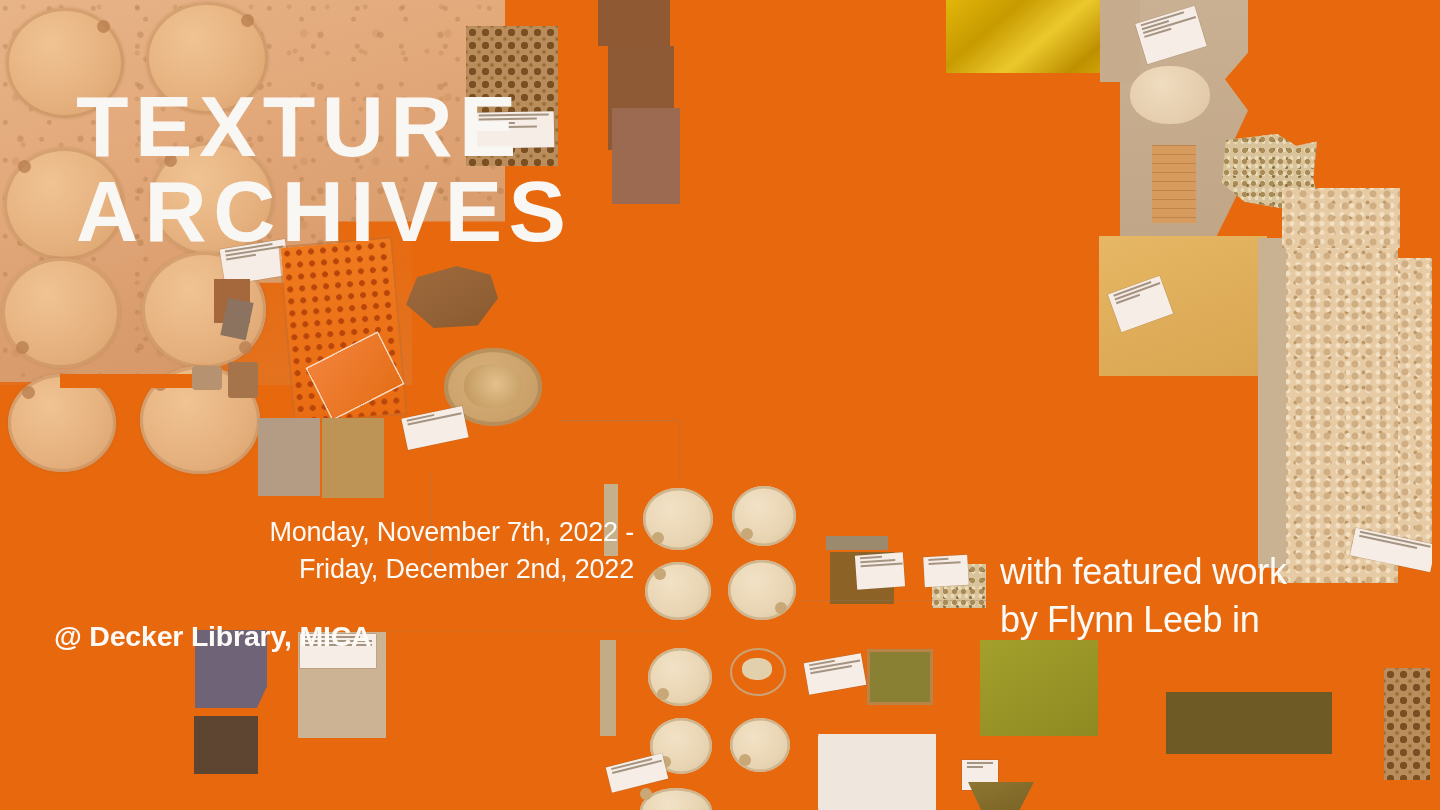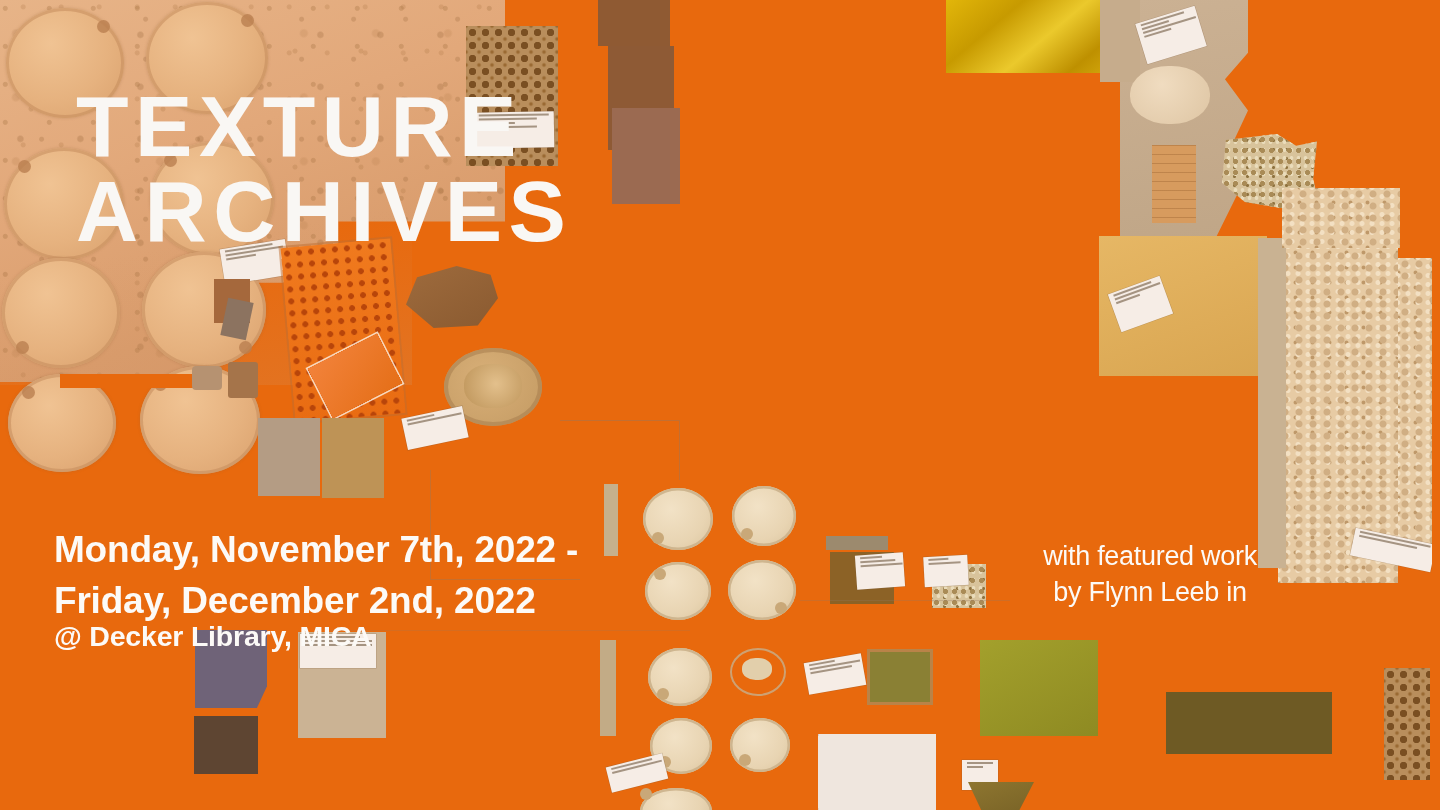--- a/index.html
+++ b/index.html
@@ -153,8 +153,8 @@
   }
   #dates{
     position:absolute;left:54px;top:487px;width:580px;
-    color:#FCFAF7;font-size:37px;line-height:1.38;font-weight:700;
-    letter-spacing:-0.2px;white-space:pre-line;
+    color:#FCFAF7;font-size:27px;line-height:1.38;font-weight:400;
+    letter-spacing:-0.2px;white-space:pre-line;text-align:right;
   }
   #venue{
     position:absolute;left:54px;top:586px;

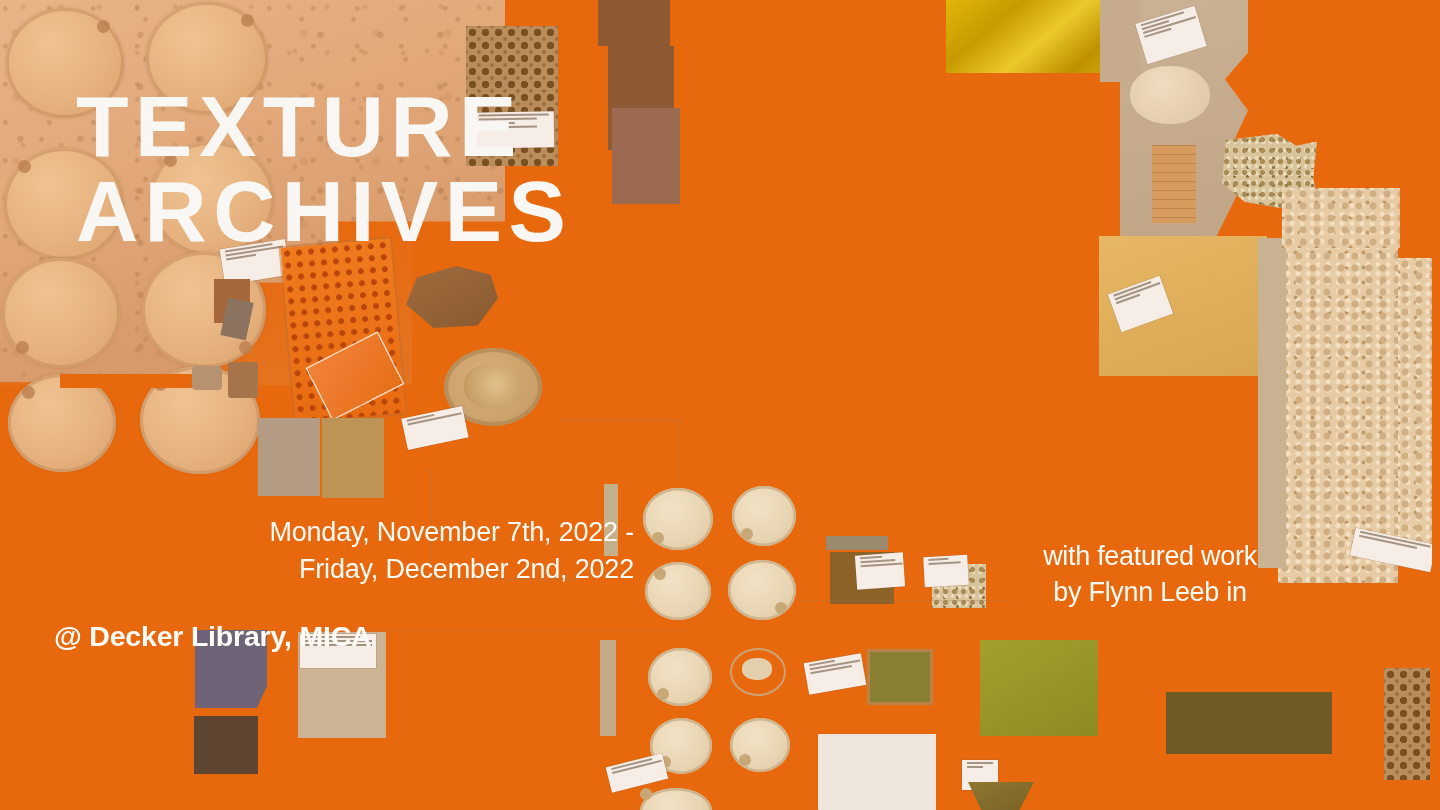--- a/index.html
+++ b/index.html
@@ -162,8 +162,8 @@
   }
   #featured{
     position:absolute;left:1000px;top:512px;width:300px;
-    color:#FCFAF7;font-size:27px;line-height:1.33;font-weight:400;
-    letter-spacing:-0.3px;white-space:pre-line;text-align:center;
+    color:#FCFAF7;font-size:36px;line-height:1.33;font-weight:400;
+    letter-spacing:-0.3px;white-space:pre-line;
   }
   #featuredwork{
     position:absolute;left:1000px;top:586px;

